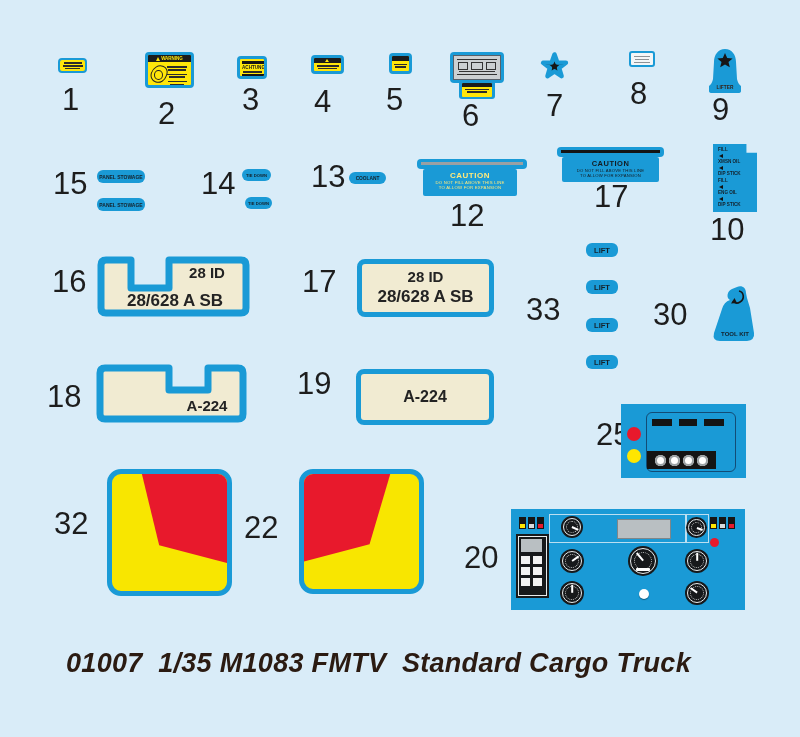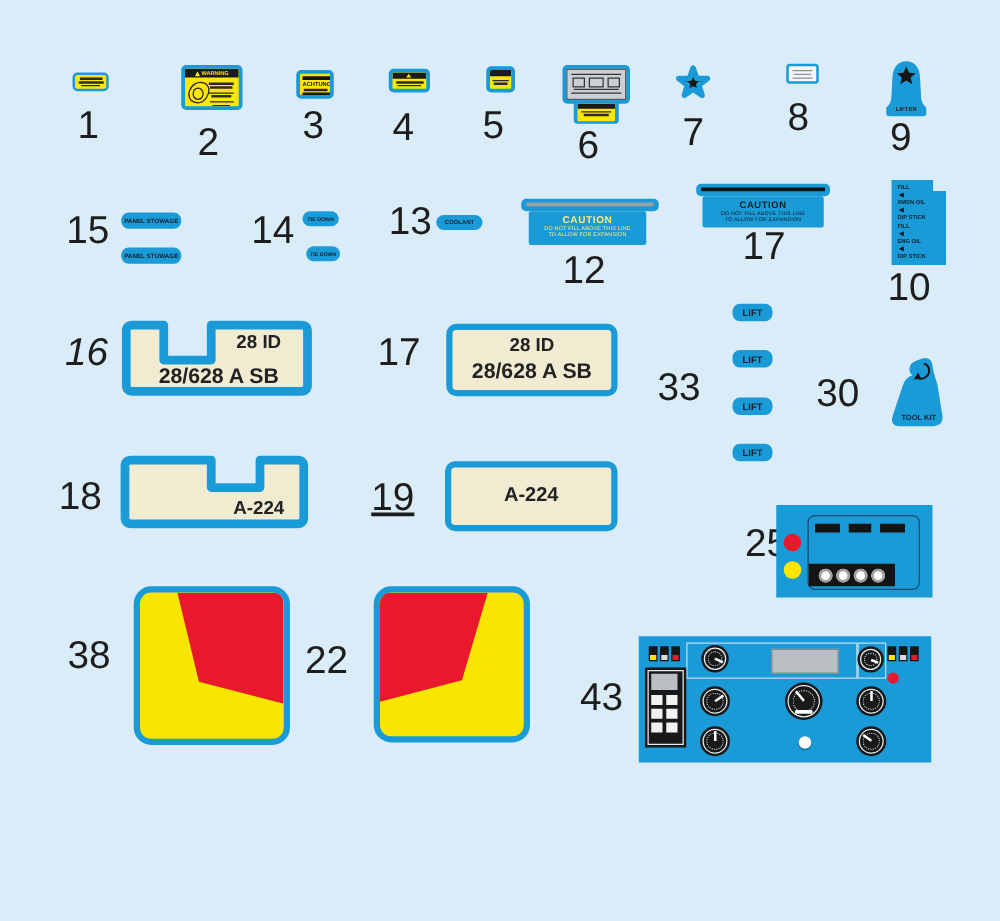--- a/index.html
+++ b/index.html
@@ -212,7 +212,7 @@
   </div>
   <div class="num" style="left:710px;top:214px;">10</div>
 
-  <div class="num" style="left:52px;top:266px;font-style:italic;">16</div>
+  <div class="num" style="left:52px;top:266px;">16</div>
   <svg style="position:absolute;left:97px;top:256px;" width="153" height="61" viewBox="0 0 153 61">
     <path d="M9,4 L34,4 L34,32 L72,32 L72,4 L144,4 Q149,4 149,9 L149,52 Q149,57 144,57 L9,57 Q4,57 4,52 L4,9 Q4,4 9,4 Z" fill="#f1ebd2" stroke="#1a9ad6" stroke-width="7" stroke-linejoin="round"></path>
     <text x="110" y="22" font-size="15" font-weight="bold" fill="#232323" text-anchor="middle">28 ID</text>

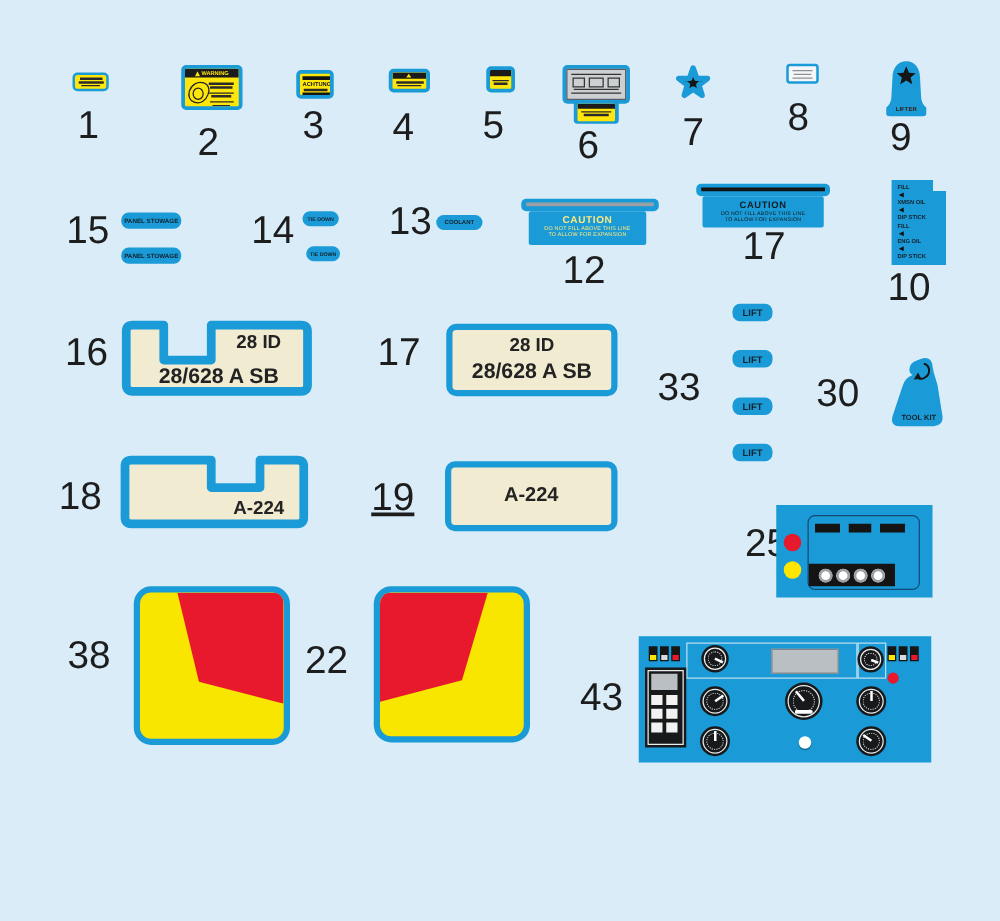--- a/index.html
+++ b/index.html
@@ -247,7 +247,7 @@
     <text x="111" y="47" font-size="15" font-weight="bold" fill="#232323" text-anchor="middle">A-224</text>
   </svg>
 
-  <div class="num" style="left:297px;top:382px;text-decoration:underline;">19</div>
+  <div class="num" style="left:297px;top:368px;">19</div>
   <div style="position:absolute;left:356px;top:369px;width:138px;height:56px;background:var(--cream);
               border:5px solid var(--blue);border-radius:8px;box-sizing:border-box;display:flex;
               align-items:center;justify-content:center;color:#232323;font-weight:bold;font-size:16px;">

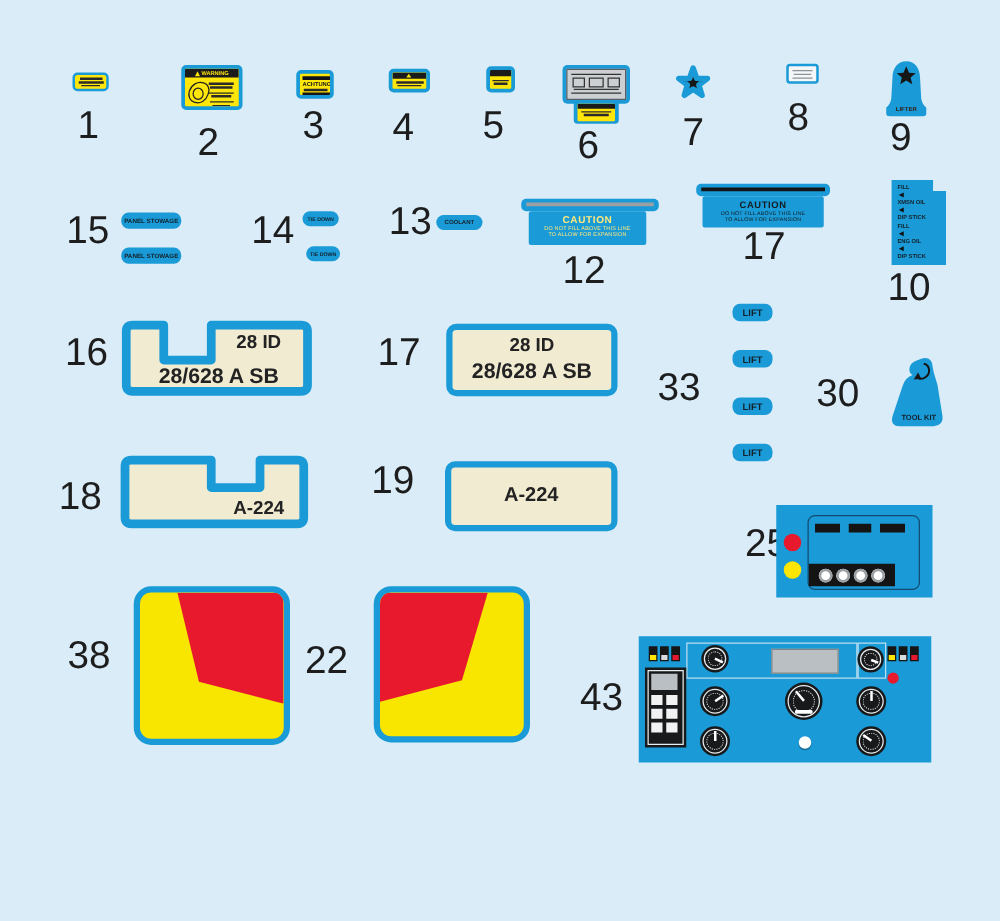--- a/index.html
+++ b/index.html
@@ -270,7 +270,7 @@
     </div>
   </div>
 
-  <div class="num" style="left:54px;top:508px;">38</div>
+  <div class="num" style="left:54px;top:508px;">32</div>
   <div class="flag" style="left:107px;top:469px;width:125px;height:127px;">
     <div class="redpoly" style="clip-path:polygon(26% 0, 100% 0, 100% 76%, 41% 61%);"></div>
   </div>

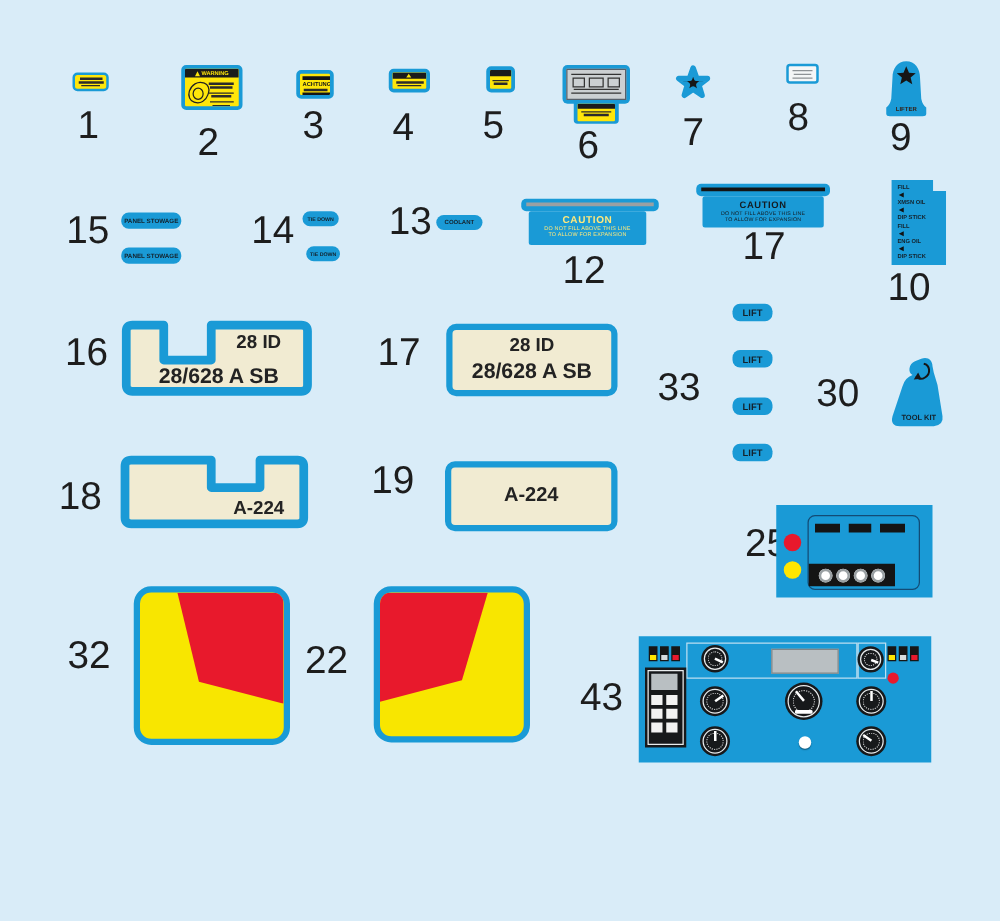--- a/index.html
+++ b/index.html
@@ -280,7 +280,7 @@
     <div class="redpoly" style="clip-path:polygon(0 0, 75% 0, 57% 61%, 0 76%);"></div>
   </div>
 
-  <div class="num" style="left:464px;top:542px;">43</div>
+  <div class="num" style="left:464px;top:542px;">20</div>
   <div style="position:absolute;left:511px;top:509px;width:234px;height:101px;background:var(--blue);">
     <div class="obox" style="left:38px;top:5px;width:135px;height:27px;"></div>
     <div class="obox" style="left:175px;top:5px;width:21px;height:27px;"></div>

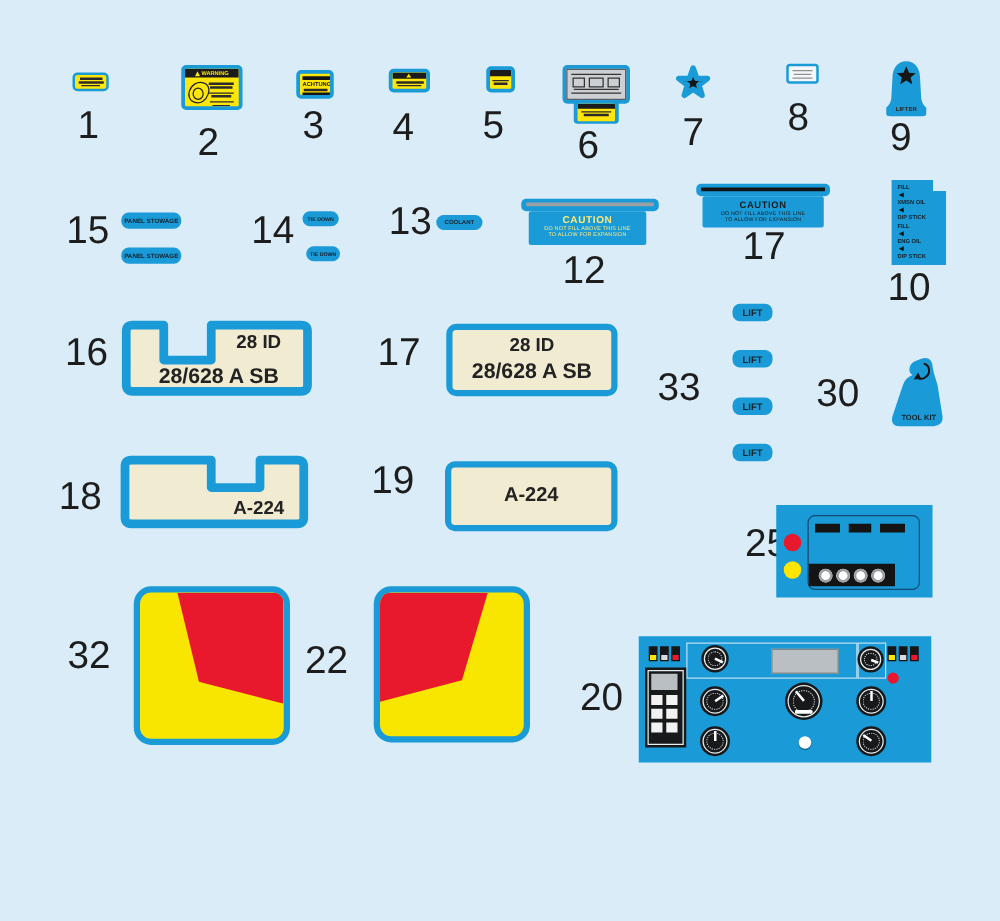--- a/index.html
+++ b/index.html
@@ -324,6 +324,7 @@
     <div class="knob" style="left:128px;top:80px;width:10px;height:10px;"></div>
   </div>
 
+  <div class="title" style="left:66px;top:648px;">01007  1/35 M1083 FMTV  Standard Cargo Truck</div>
 
 </div>
 

